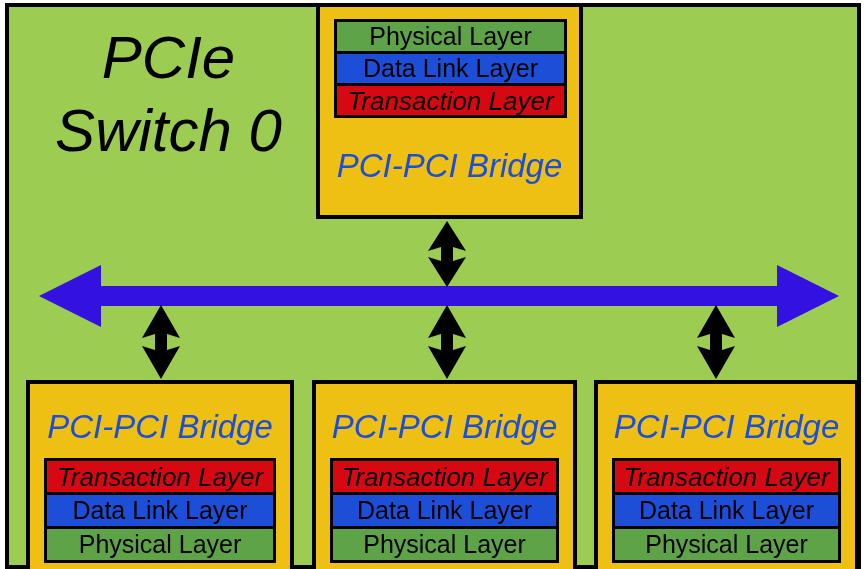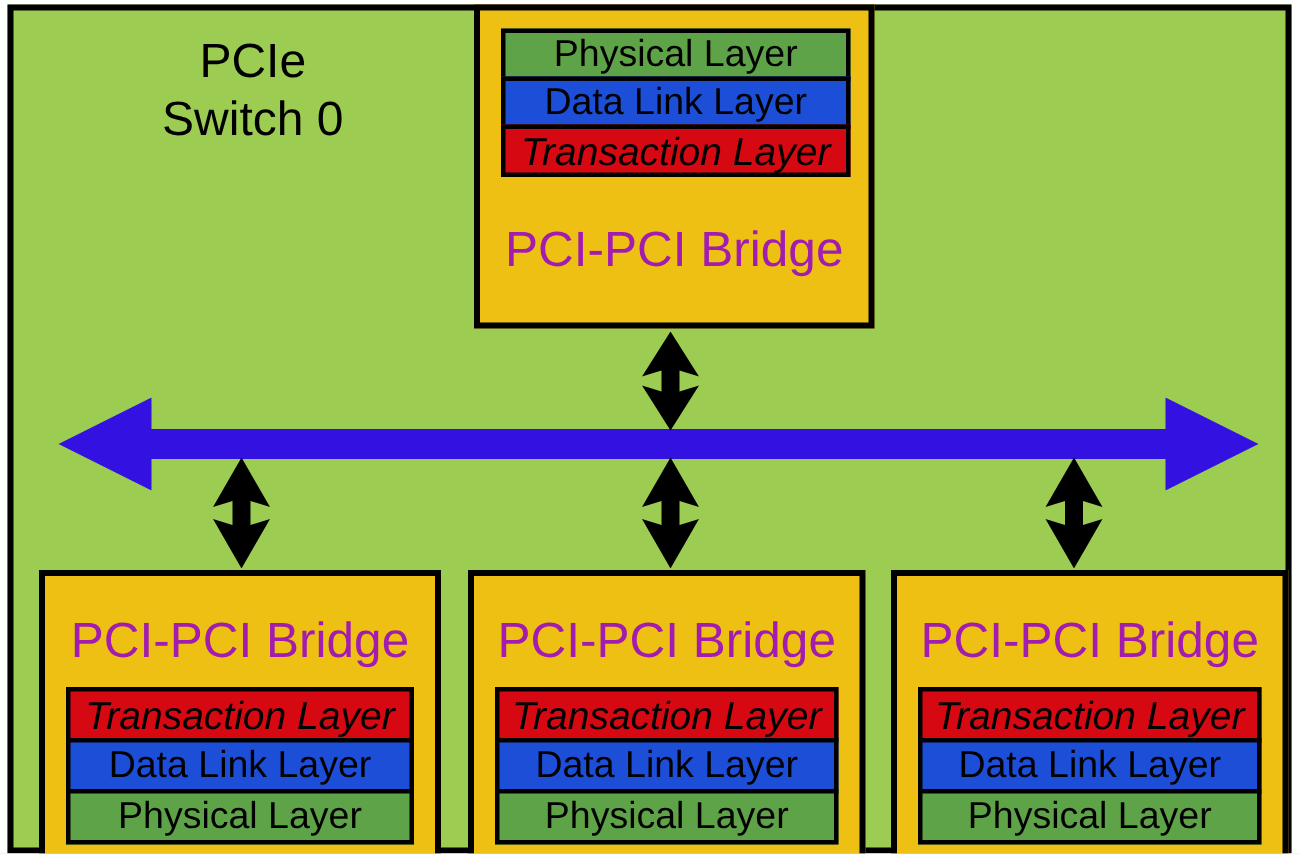--- a/index.html
+++ b/index.html
@@ -32,10 +32,11 @@
     top: 14px;
     width: 275px;
     text-align: center;
-    font-size: 32px;
+    font-size: 60px;
     line-height: 1.22;
     color: #000000;
     white-space: pre-line;
+    font-style: italic;
   }
   
   .bridge {

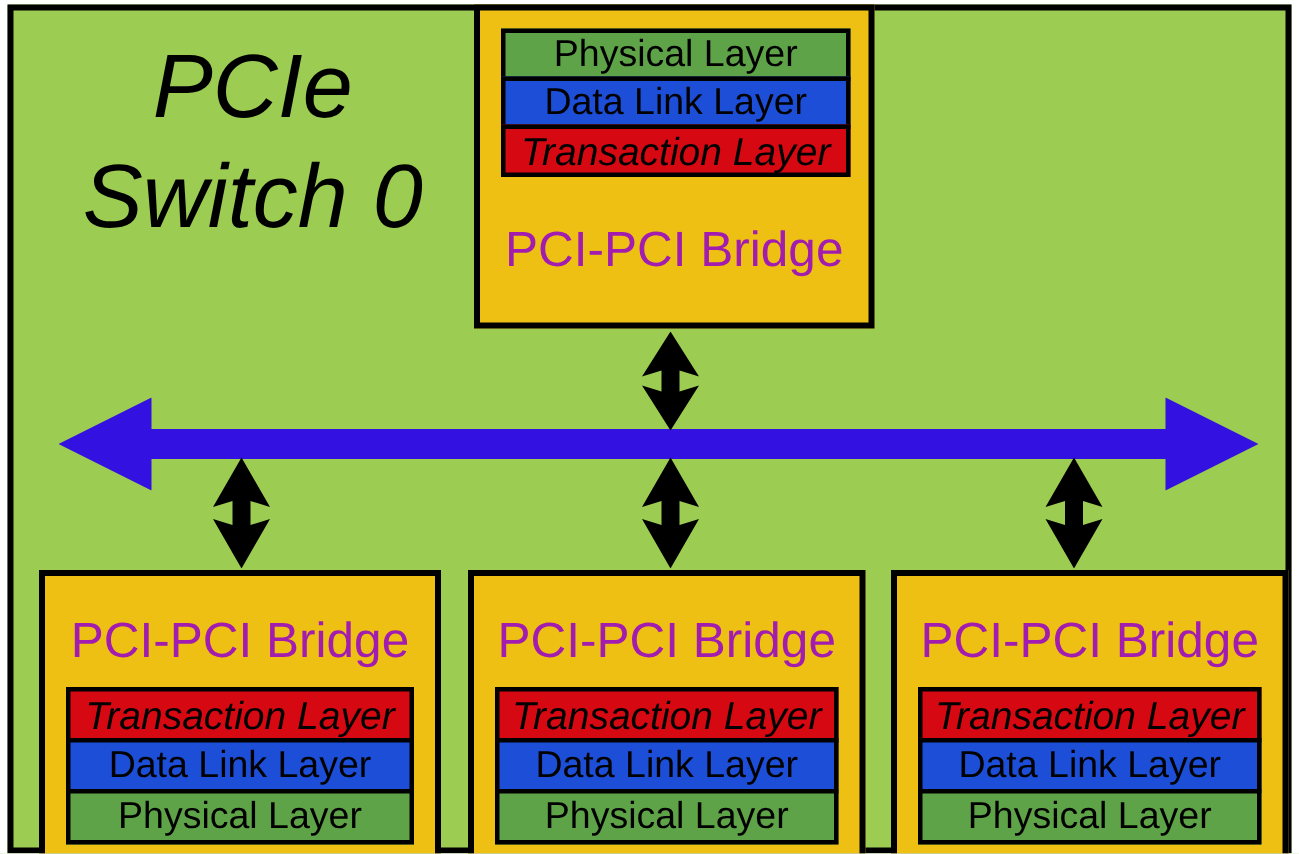--- a/index.html
+++ b/index.html
@@ -47,9 +47,10 @@
   }
   .bridge-label {
     font-size: 33px;
-    color: #a21caf;
+    color: #1d4ed8;
     text-align: center;
     line-height: 1.0;
+    font-style: italic;
   }
   .layer-stack {
     display: flex;

